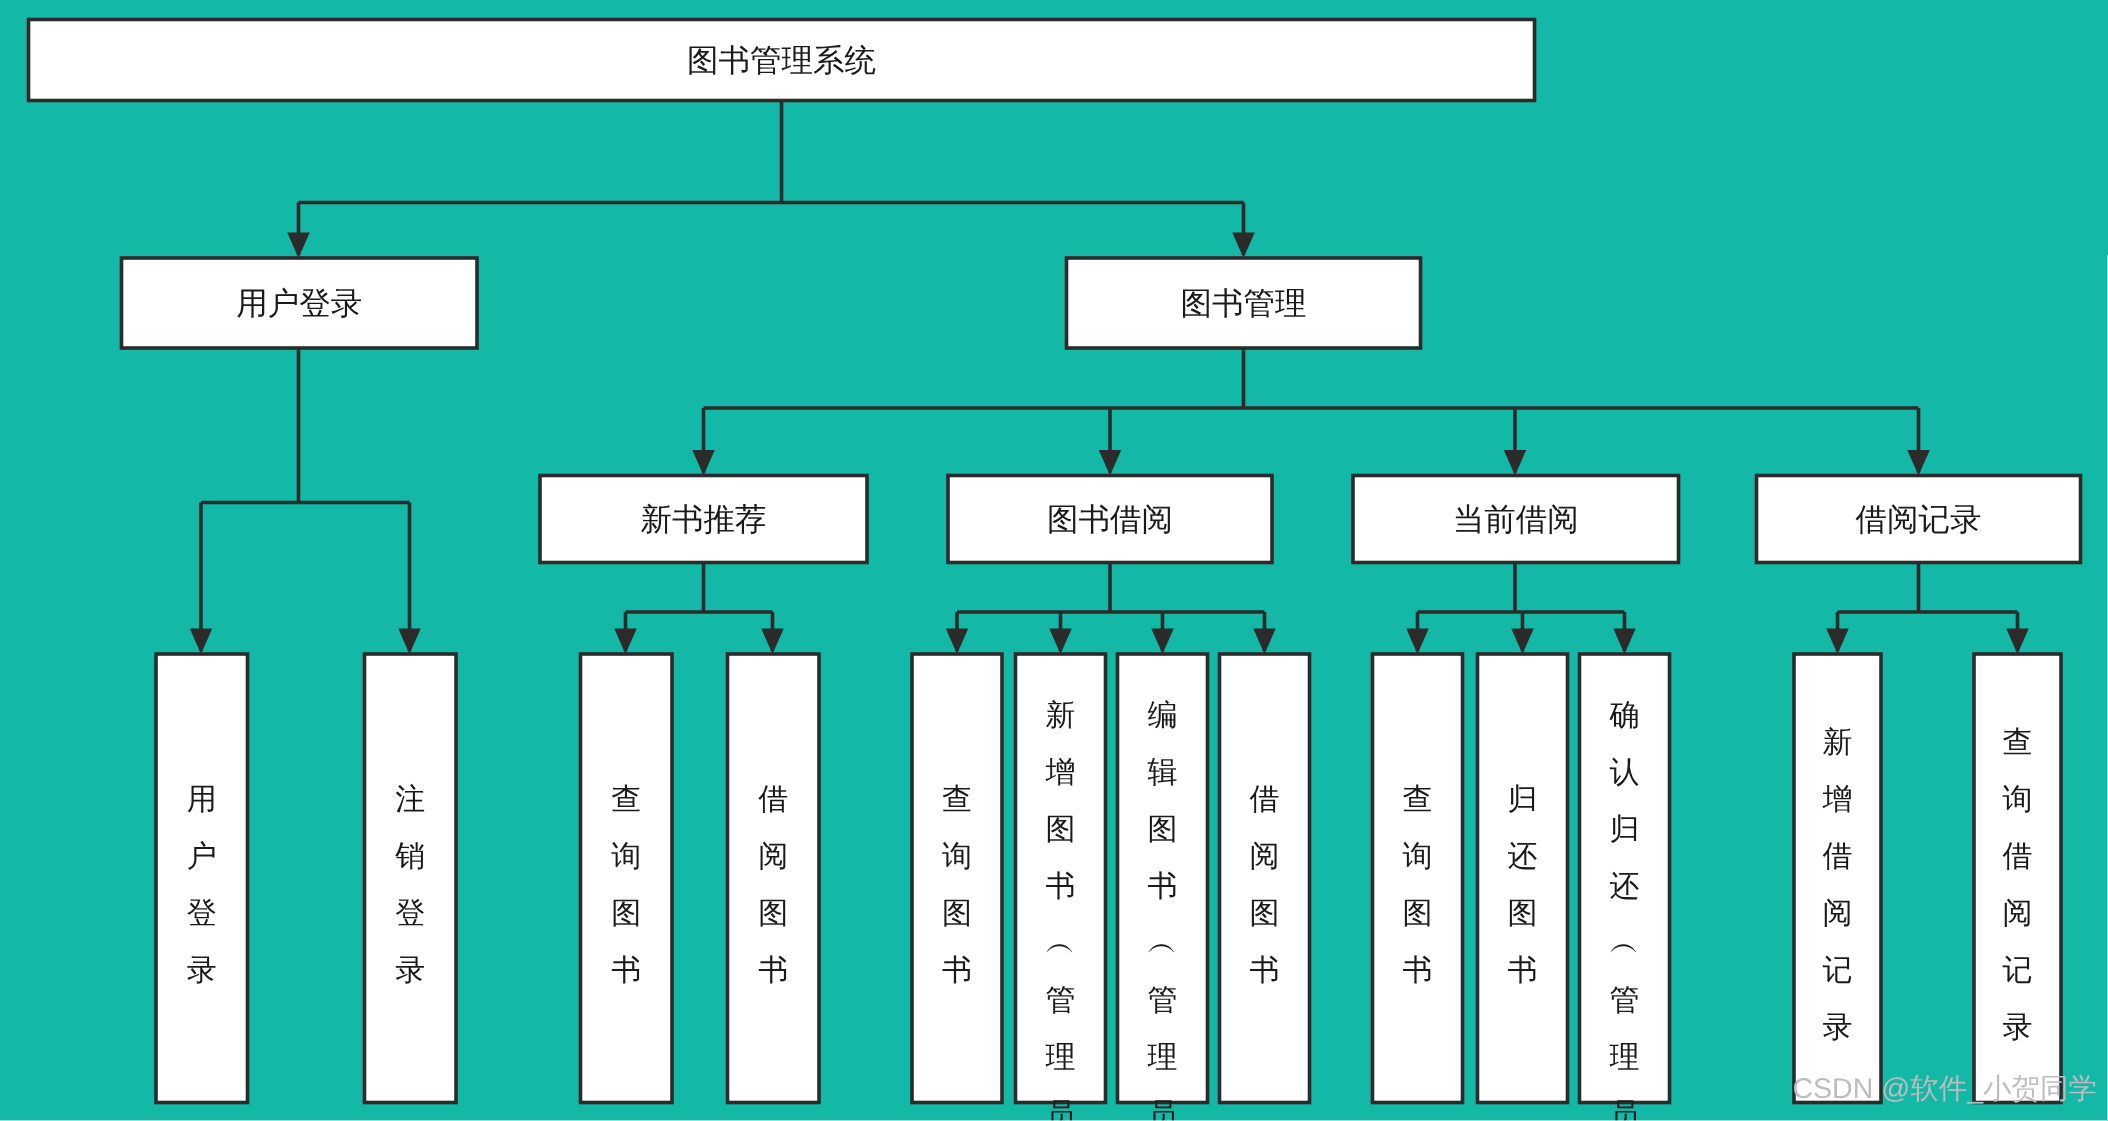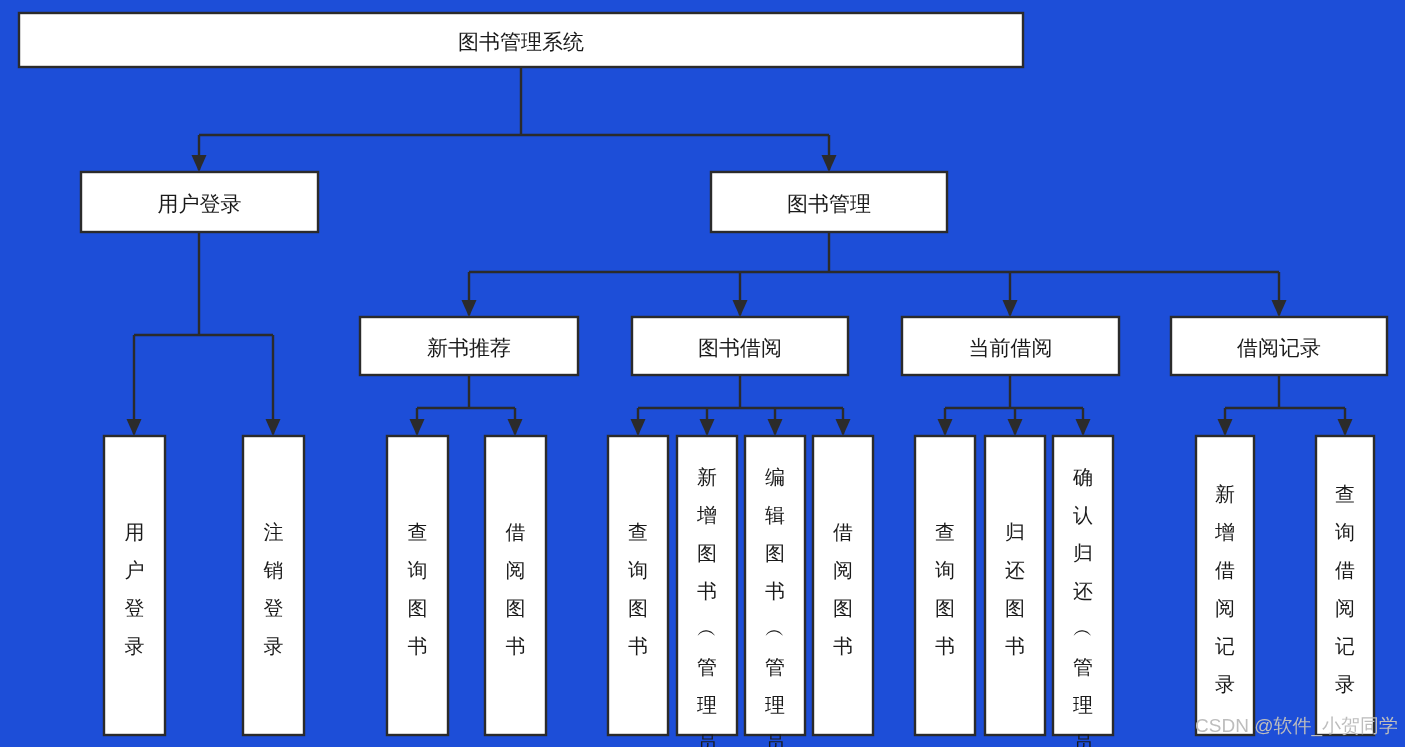--- a/index.html
+++ b/index.html
@@ -17,7 +17,7 @@
     position: relative;
     width: 1405px;
     height: 747px;
-    background: #1d4ed8;
+    background: #14b8a6;
   }
   svg.diagram-canvas {
     position: absolute;

